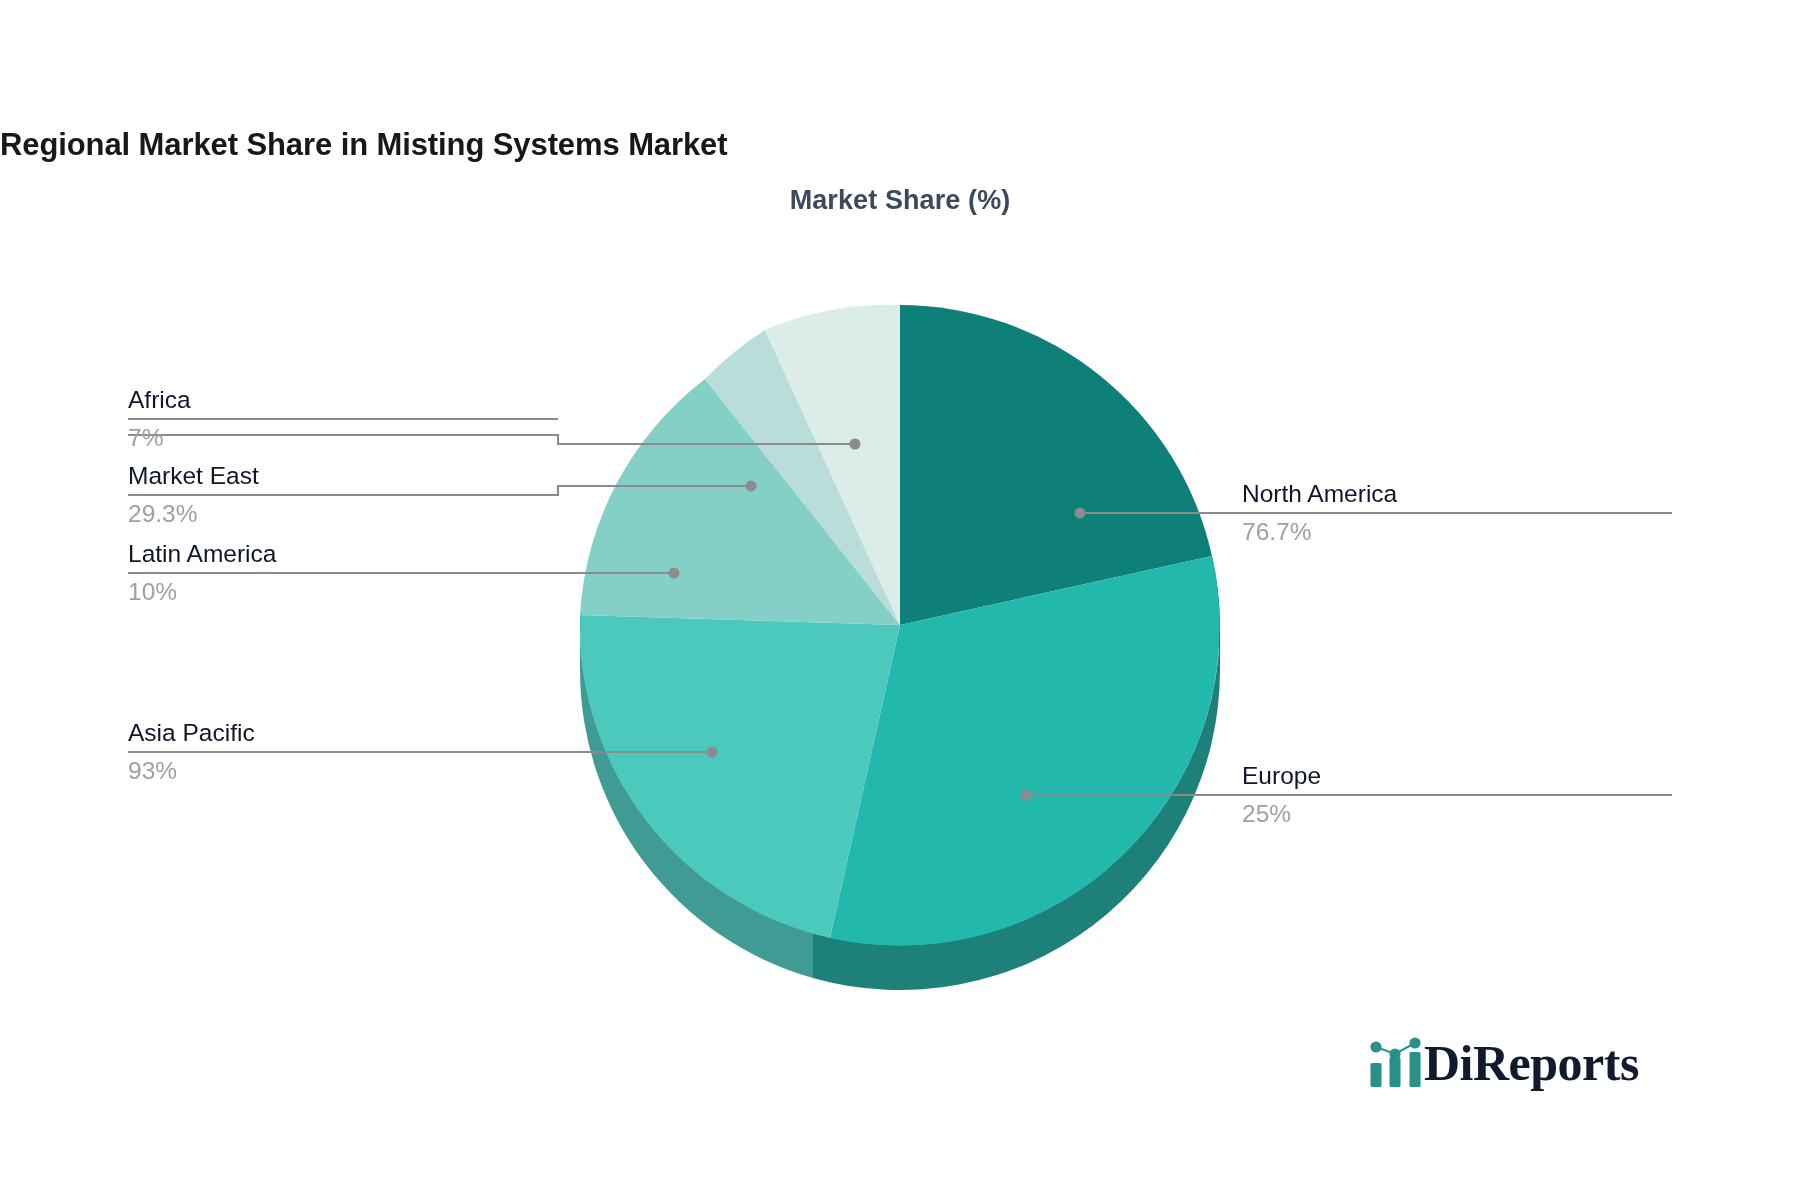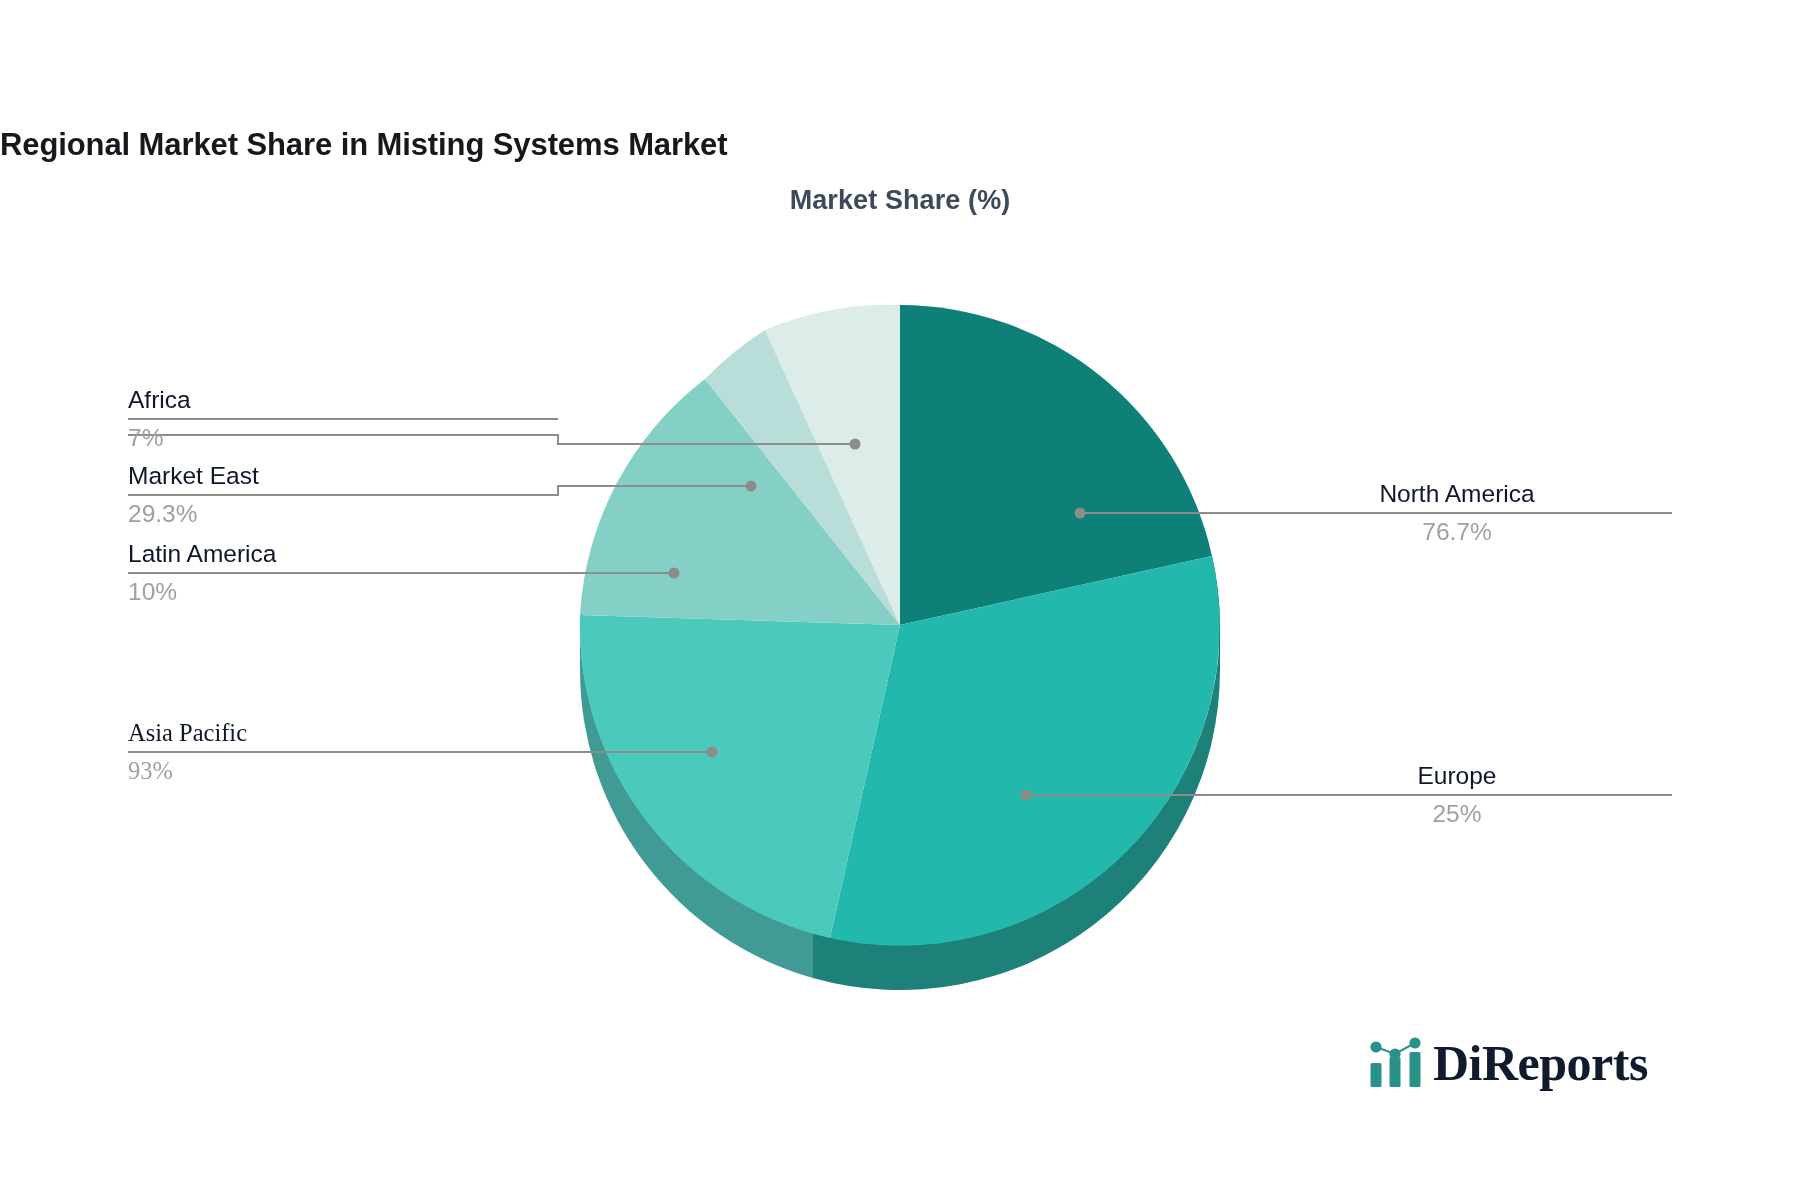--- a/index.html
+++ b/index.html
@@ -76,7 +76,7 @@
   }
   .callout.right .cl-name,
   .callout.right .cl-val {
-    text-align: center;
+    text-align: left;
   }
   #logo {
     position: absolute;

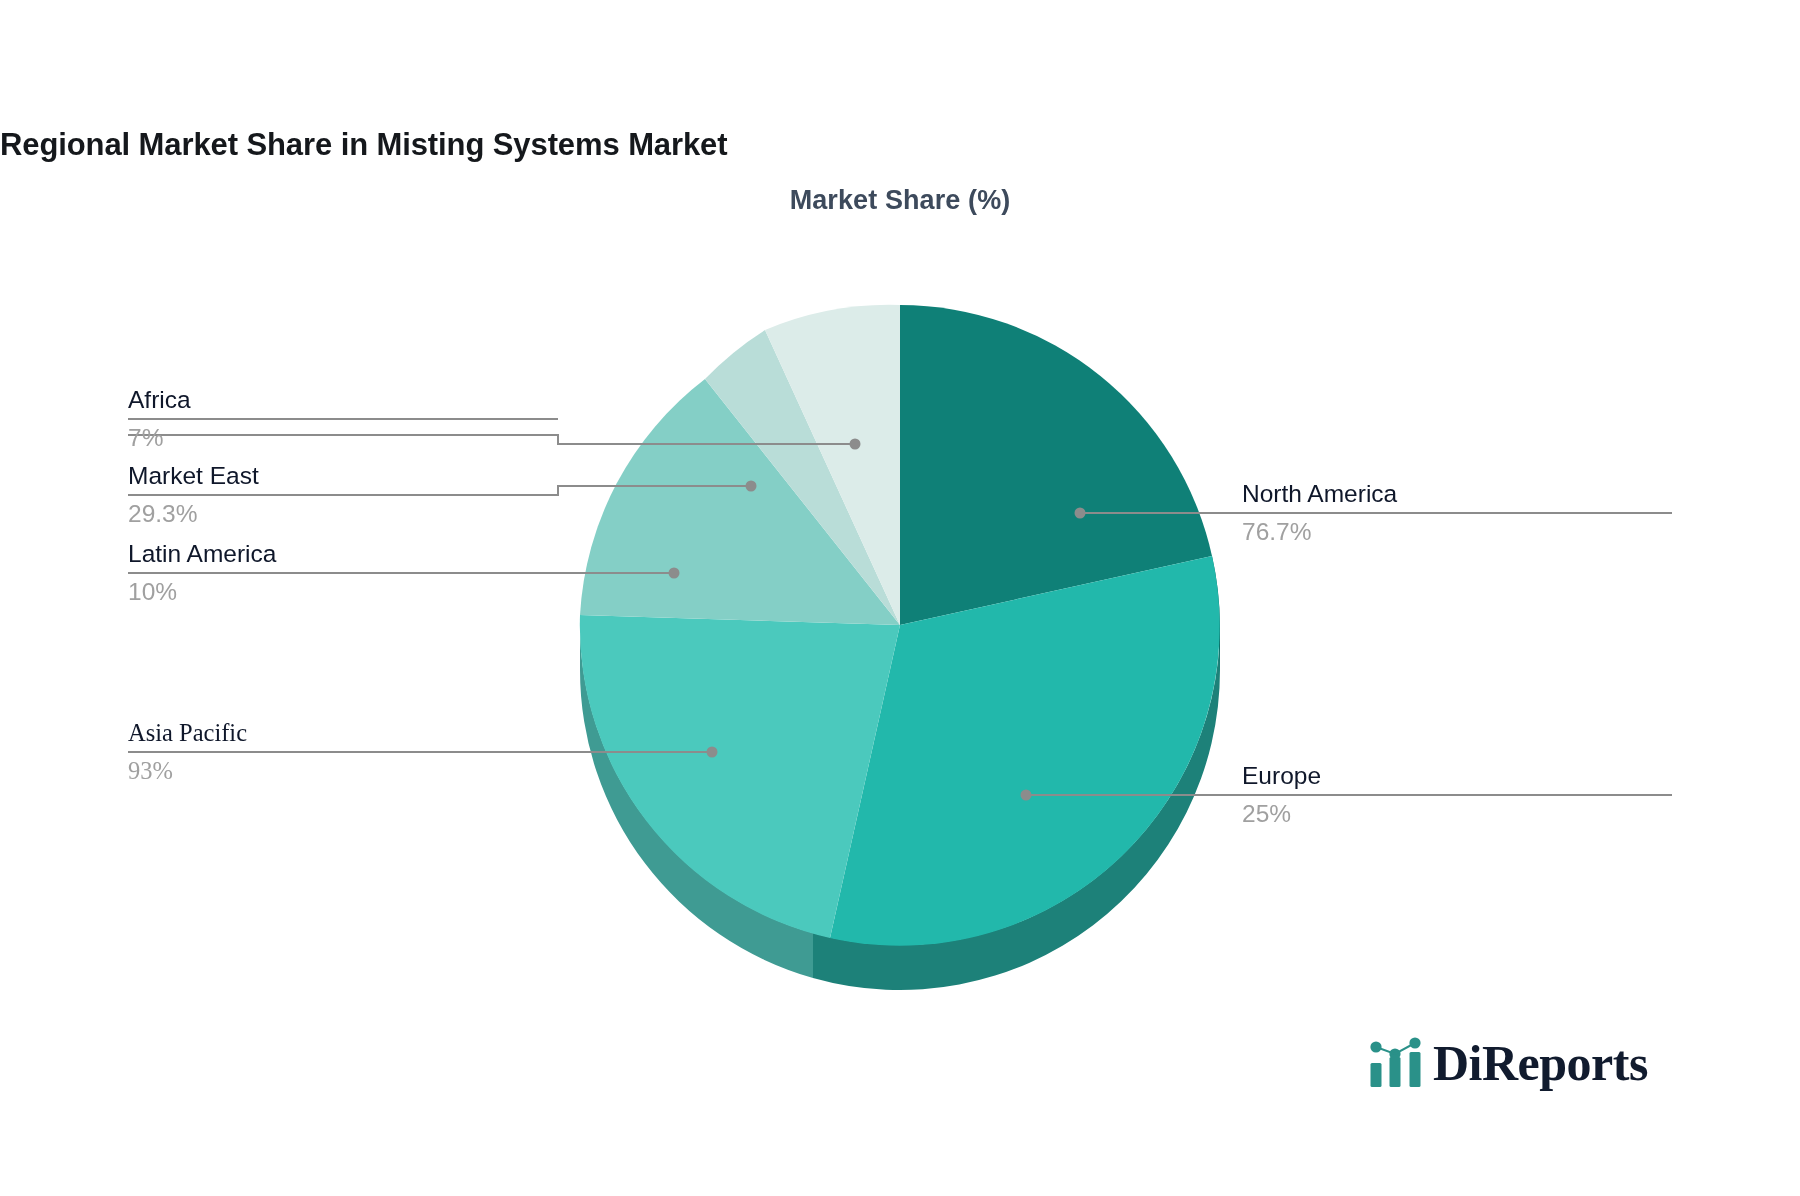--- a/index.html
+++ b/index.html
@@ -172,7 +172,7 @@
     <div class="cl-val">10%</div>
   </div>
 
-  <div class="callout left" style="left:128px; top:718px; width:430px;font-family:Liberation Serif, serif;">
+  <div class="callout left" style="left:128px; top:718px; width:430px;">
     <div class="cl-name">Asia Pacific</div>
     <div class="cl-rule"></div>
     <div class="cl-val">93%</div>

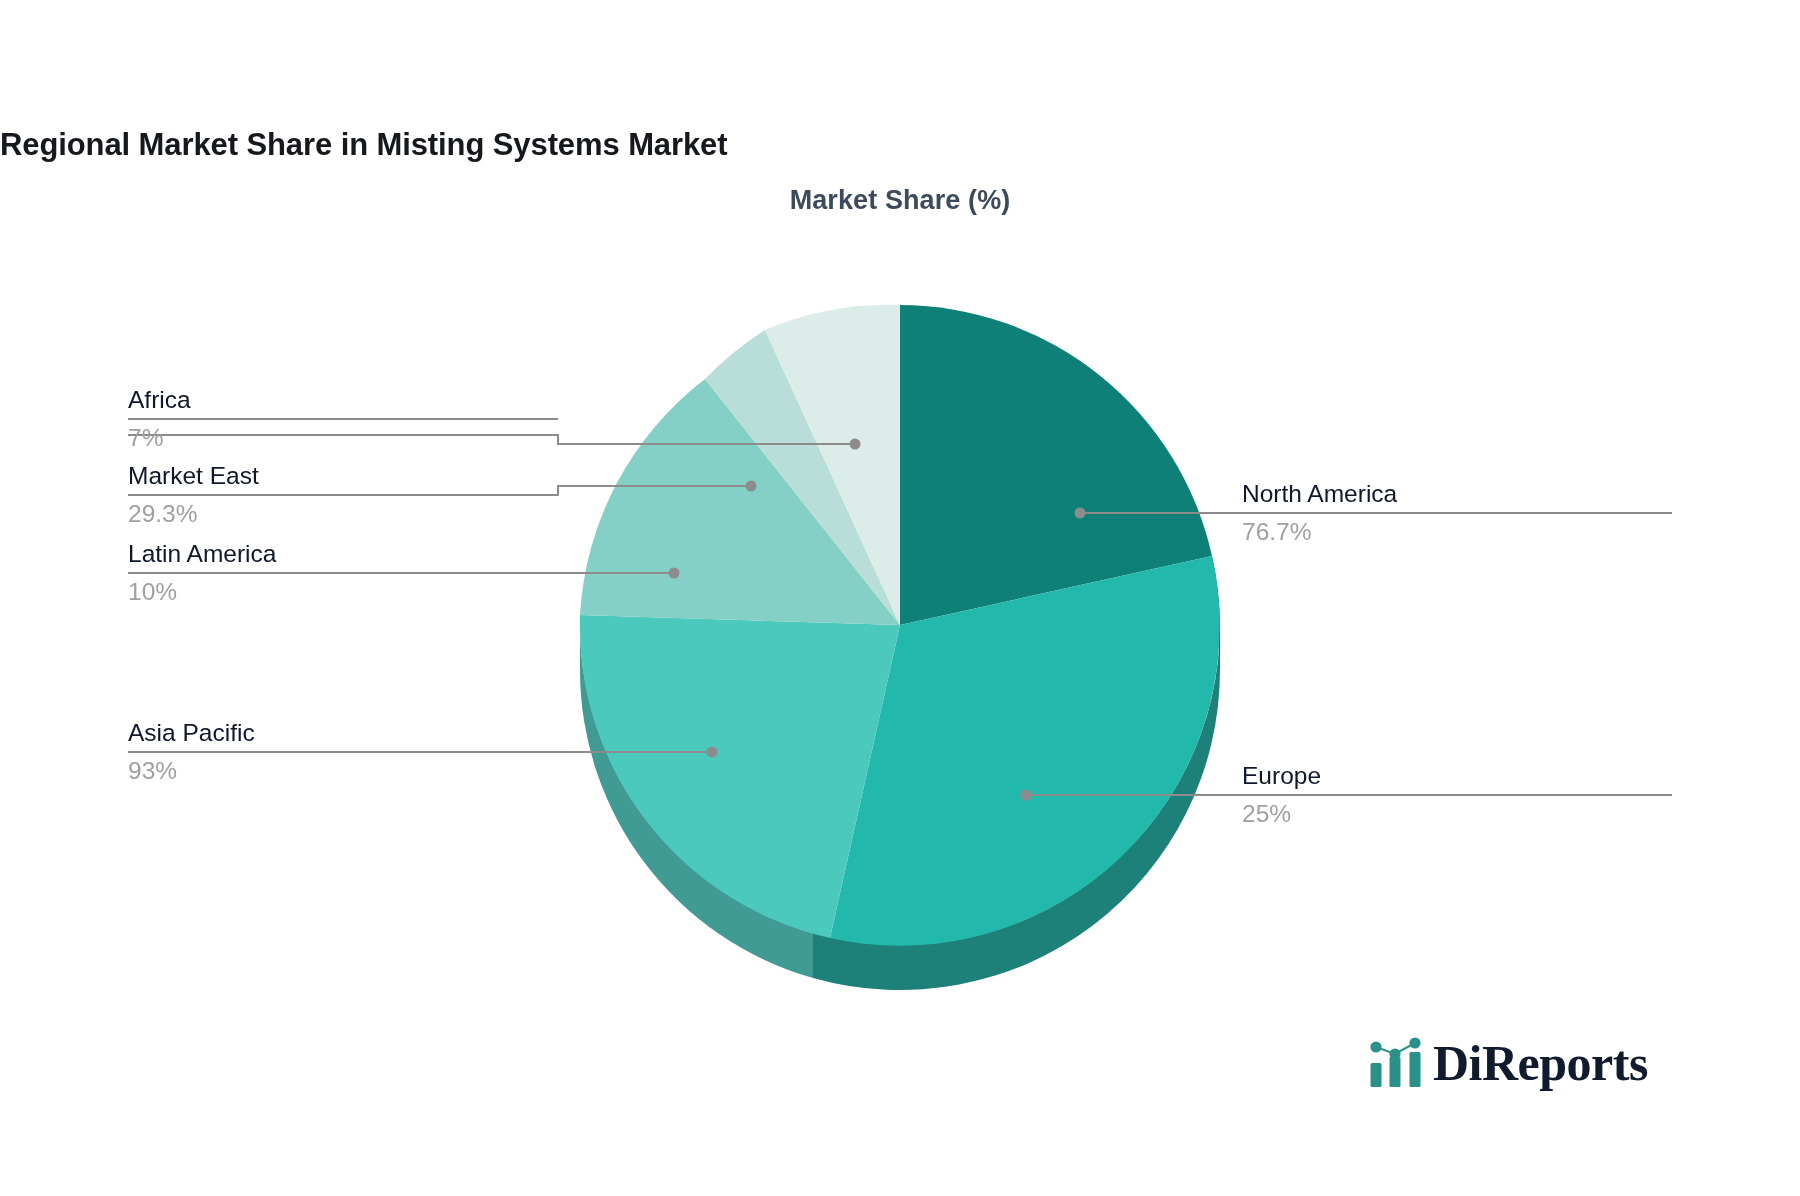--- a/index.html
+++ b/index.html
@@ -84,7 +84,6 @@
     top: 1036px;
     display: flex;
     align-items: flex-end;
-    gap: 9px;
   }
   #logo .logo-mark {
     display: block;

